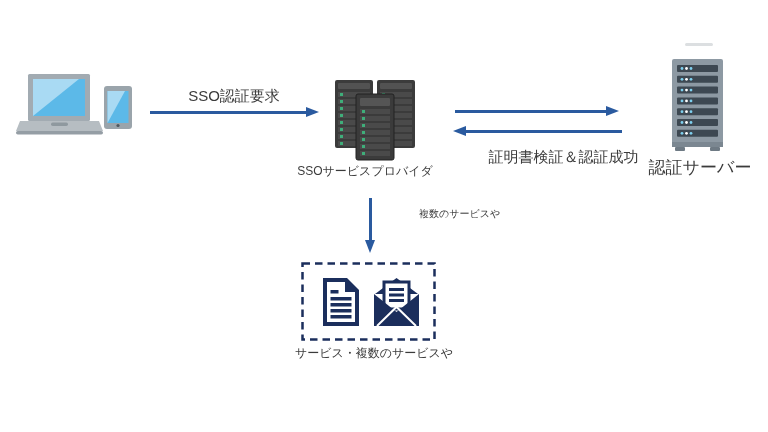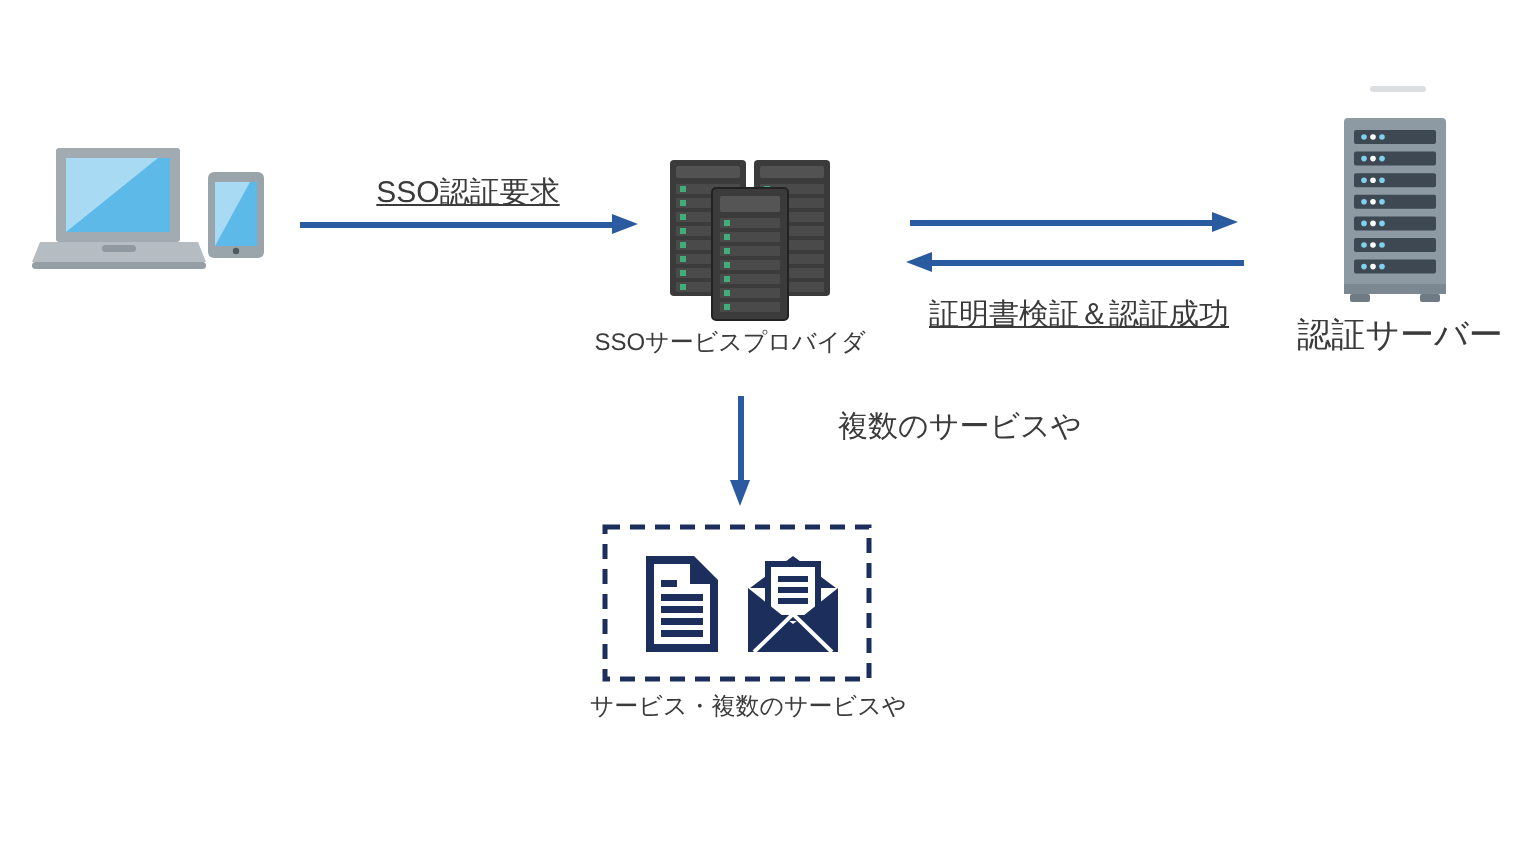--- a/index.html
+++ b/index.html
@@ -9,7 +9,7 @@
   }
   .abs { position:absolute; }
   .lbl { position:absolute; text-align:center; color:#3b3b3b; white-space:nowrap; }
-  .arrow-lbl { font-size:15px;text-decoration:underline; }
+  .arrow-lbl { font-size:15px; }
   .node-lbl { font-size:12px; }
   .line-h { position:absolute; height:3px; background:#2a5a9f; }
   .line-v { position:absolute; width:3px;  background:#2a5a9f; }

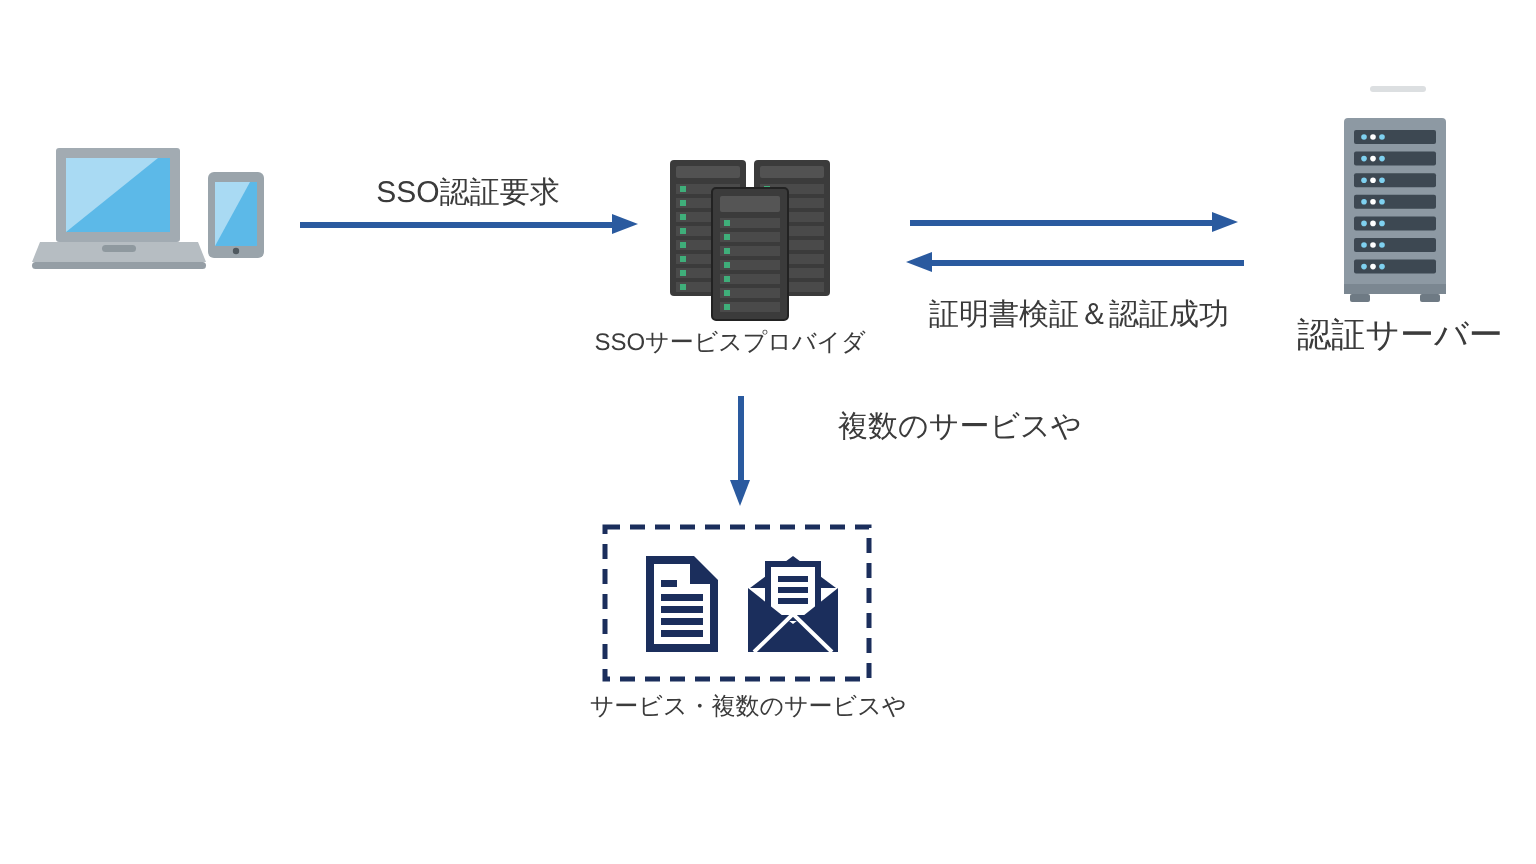--- a/index.html
+++ b/index.html
@@ -91,7 +91,7 @@
 
   <div class="head head-left" style="left:453px; top:126px;"></div>
   <div class="line-h" style="left:465px; top:130px; width:157px;"></div>
-  <div class="lbl arrow-lbl" style="left:452px; top:148px; width:175px;">証明書検証＆認証成功</div>
+  <div class="lbl arrow-lbl" style="left:476px; top:148px; width:175px;">証明書検証＆認証成功</div>
 
   <svg class="abs" style="left:660px; top:42px;" width="76" height="114" viewBox="0 0 76 114">
     <defs>

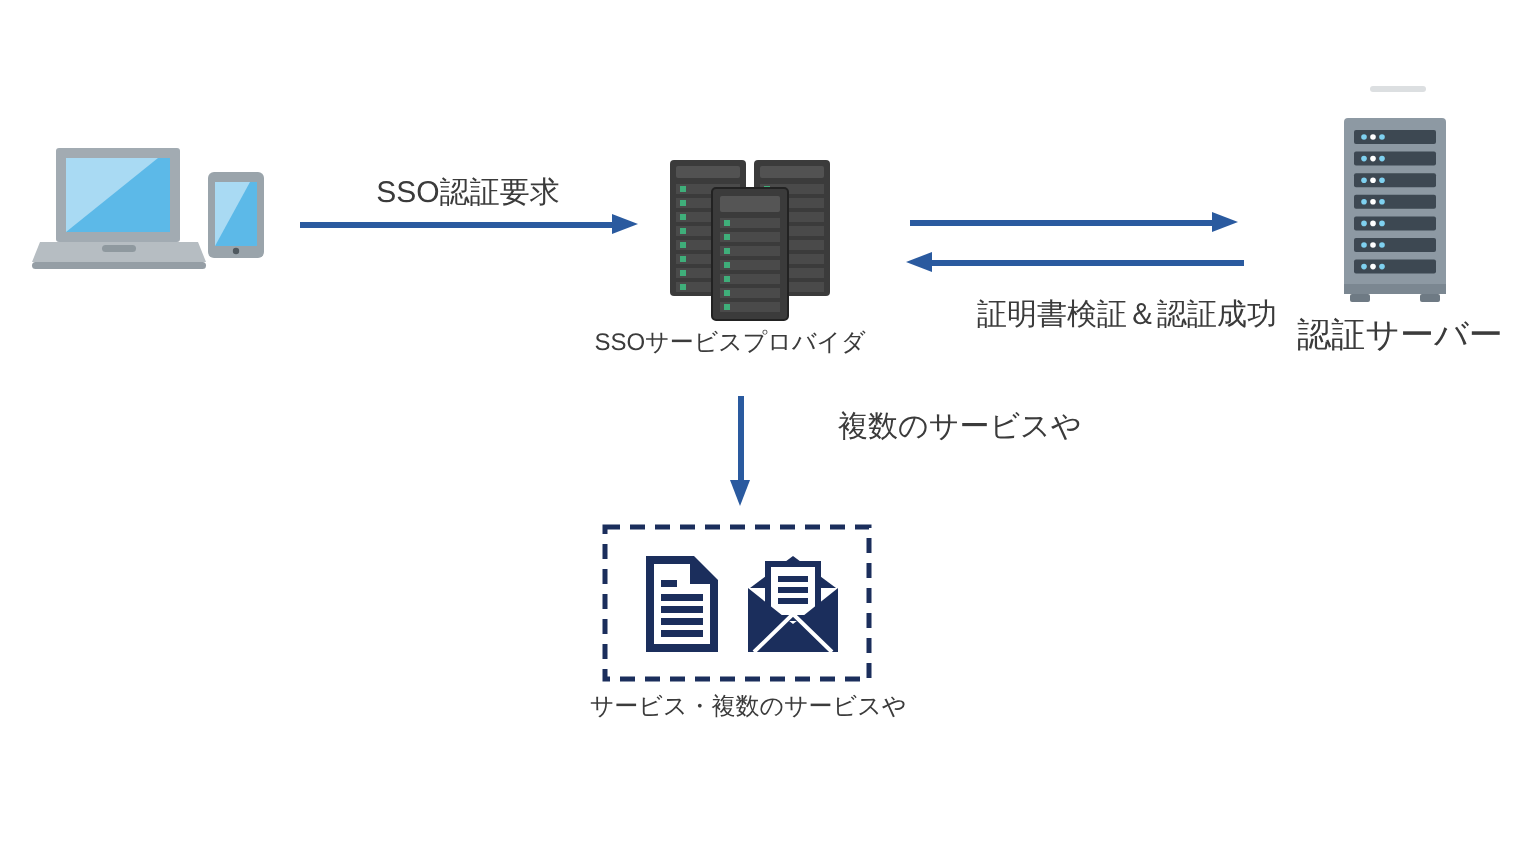--- a/index.html
+++ b/index.html
@@ -17,7 +17,7 @@
   .head-right { border-top:5.5px solid transparent; border-bottom:5.5px solid transparent; border-left:13px solid #2a5a9f; }
   .head-left  { border-top:5.5px solid transparent; border-bottom:5.5px solid transparent; border-right:13px solid #2a5a9f; }
   .head-down  { border-left:5.5px solid transparent; border-right:5.5px solid transparent; border-top:13px solid #2a5a9f; }
-  .annot { position:absolute; font-size:15px; line-height:18.5px; white-space:nowrap; }
+  .annot { position:absolute; font-size:10px; line-height:18.5px; white-space:nowrap; }
 </style>
 </head>
 <body>

